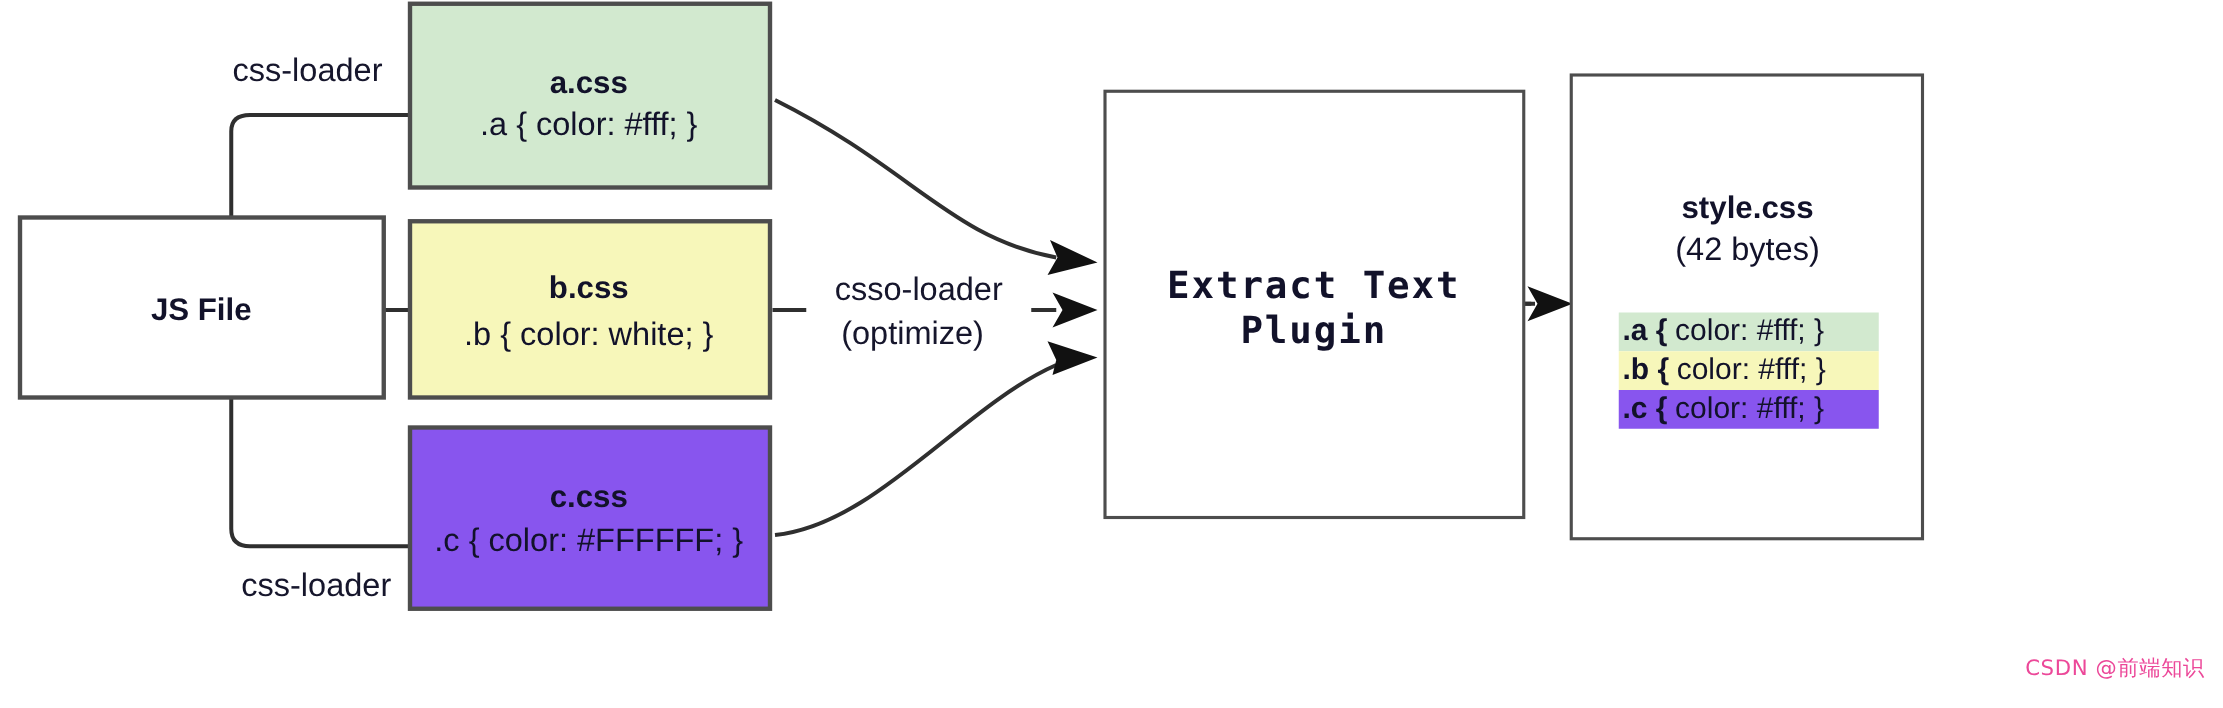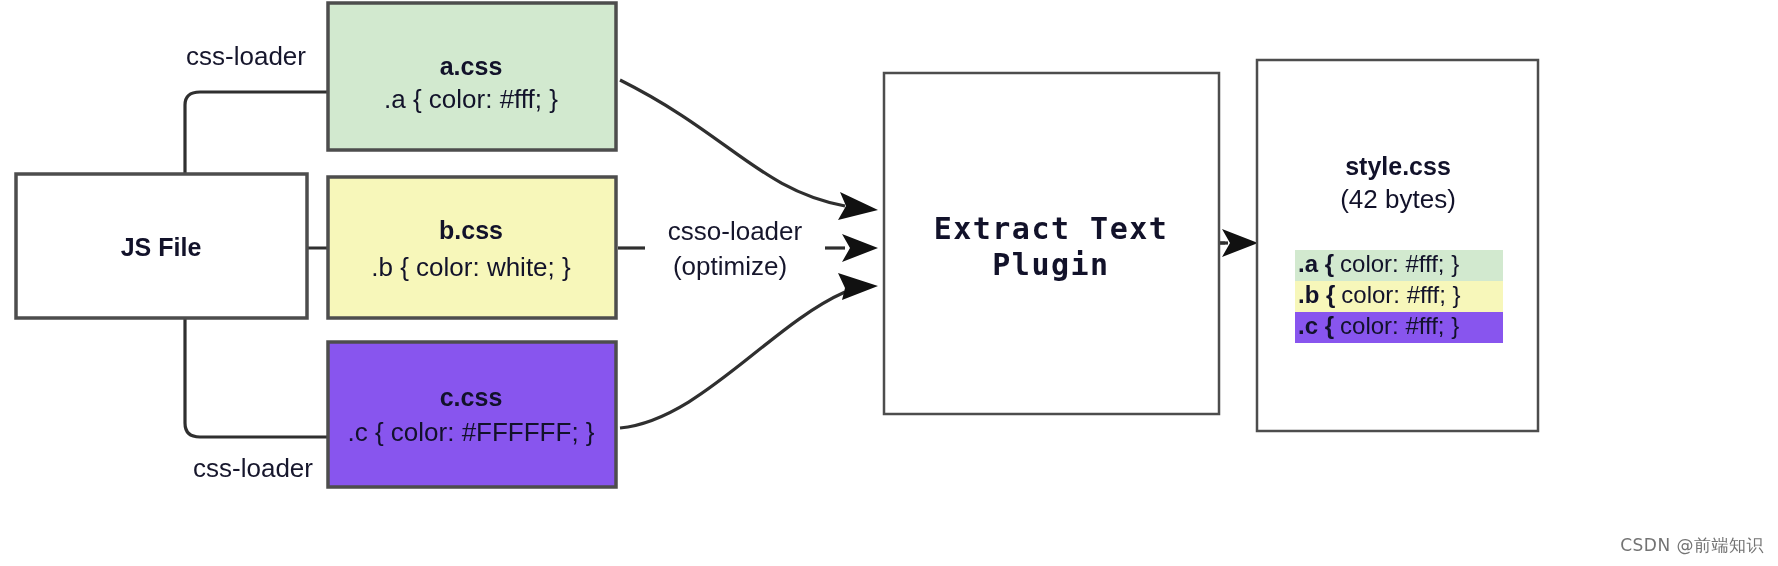--- a/index.html
+++ b/index.html
@@ -88,9 +88,9 @@
   .watermark {
     position: absolute;
     right: 14px;
-    bottom: 9px;
+    bottom: 20px;
     font-size: 17px;
-    color: #737373;
+    color: #ec4899;
     font-family: "DejaVu Sans", sans-serif;
     letter-spacing: 0.5px;
     user-select: none;

